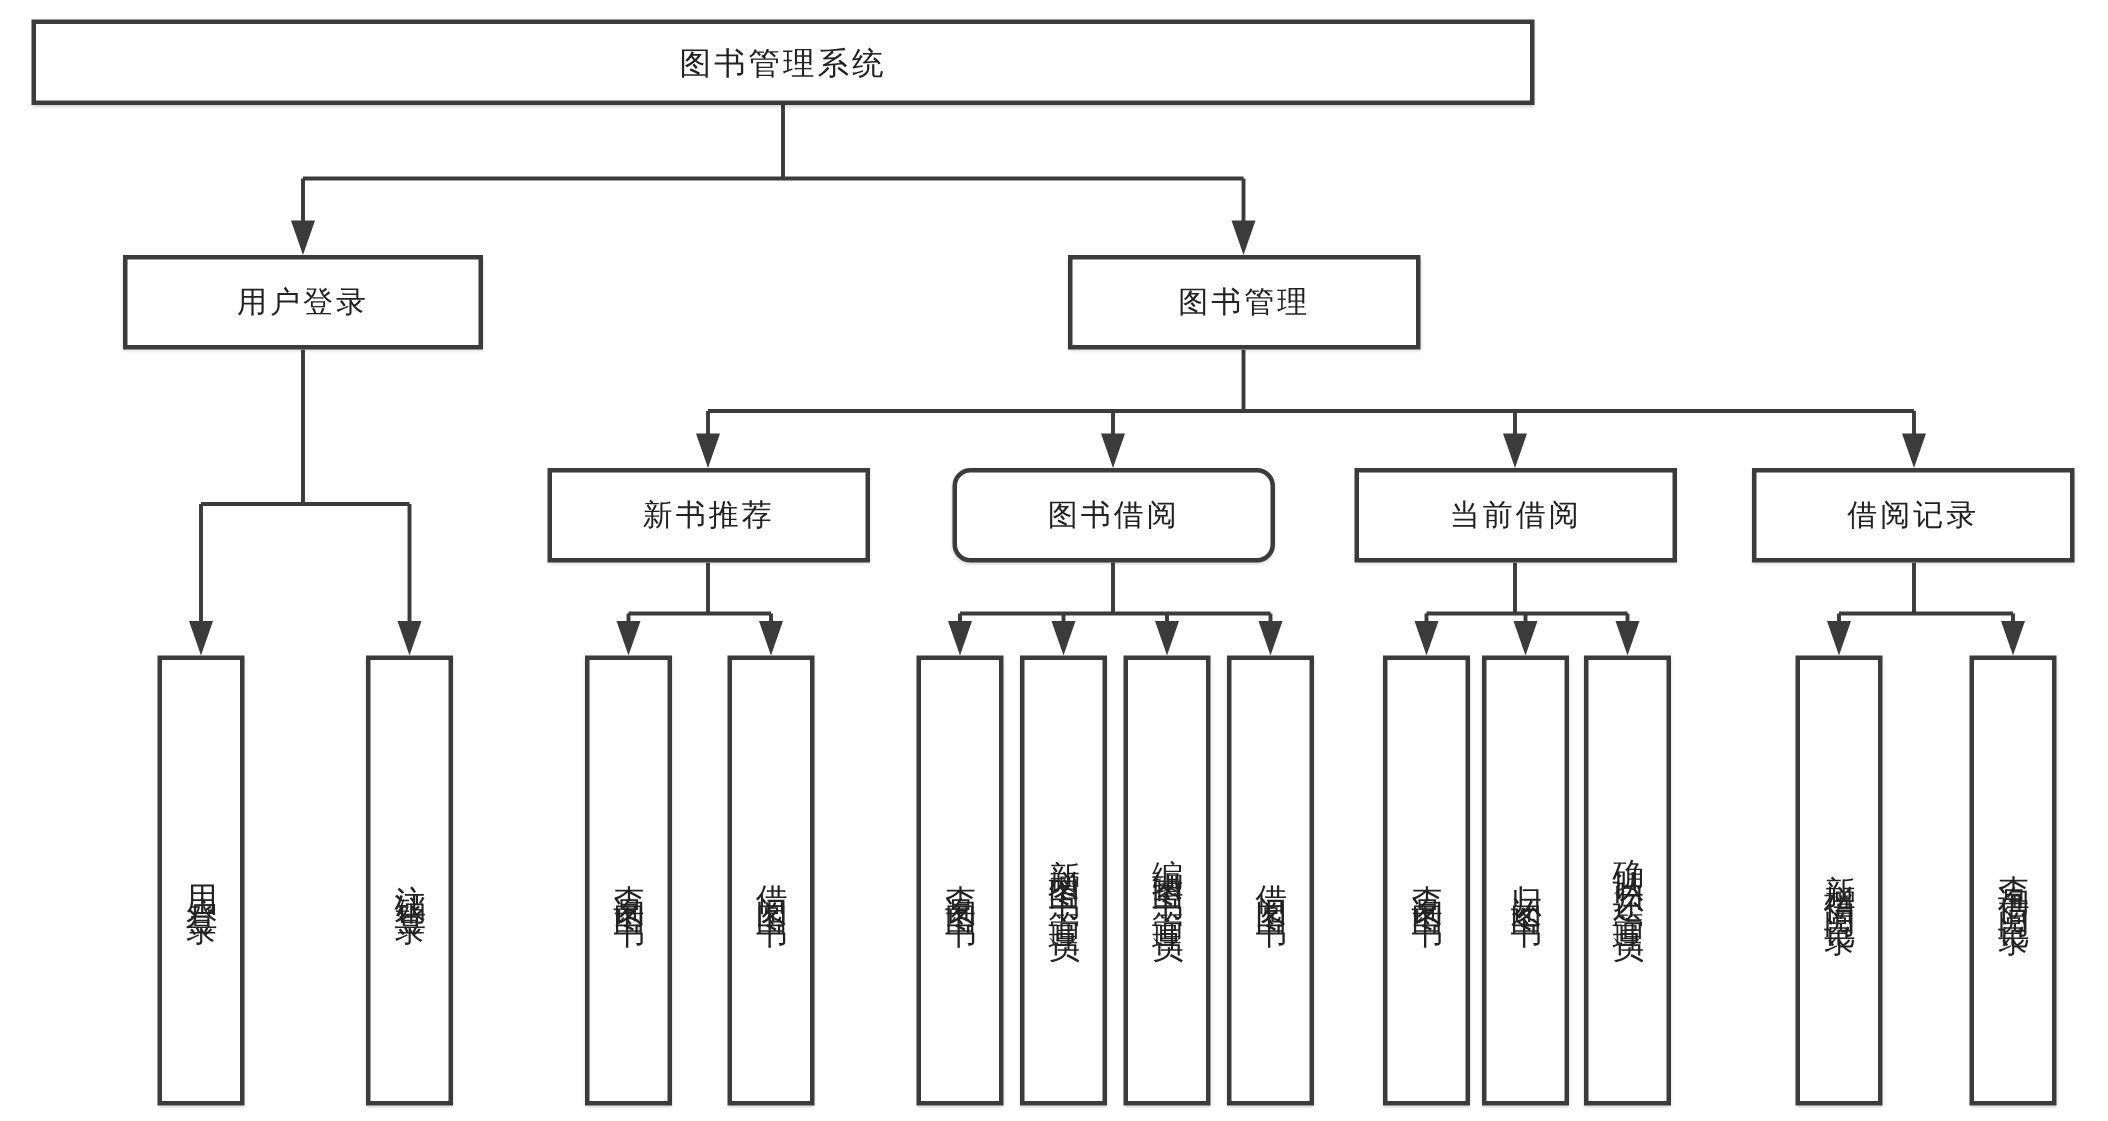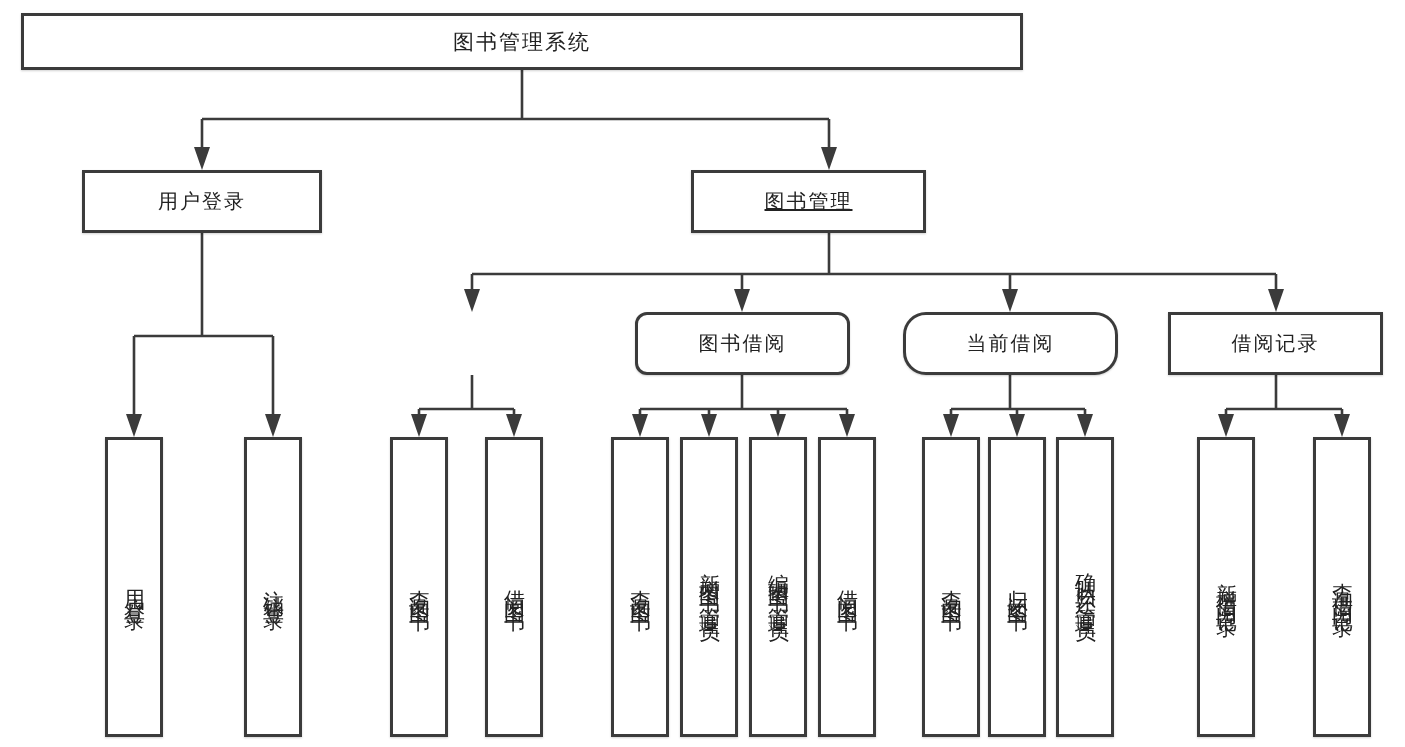--- a/index.html
+++ b/index.html
@@ -108,7 +108,7 @@
   <div class="hbox root" style="left:21px; top:13px; width:1002px; height:57px;">图书管理系统</div>
 
   <div class="hbox" style="left:82px; top:170px; width:240px; height:63px;">用户登录</div>
-  <div class="hbox" style="left:691px; top:170px; width:235px; height:63px;text-decoration:underline;">图书管理</div>
+  <div class="hbox" style="left:712px; top:170px; width:235px; height:63px;">图书管理</div>
 
   <div class="hbox" style="left:635px; top:312px; width:215px; height:63px;border-radius:12px;">图书借阅</div>
   <div class="hbox" style="left:903px; top:312px; width:215px; height:63px;border-radius:23px;">当前借阅</div>

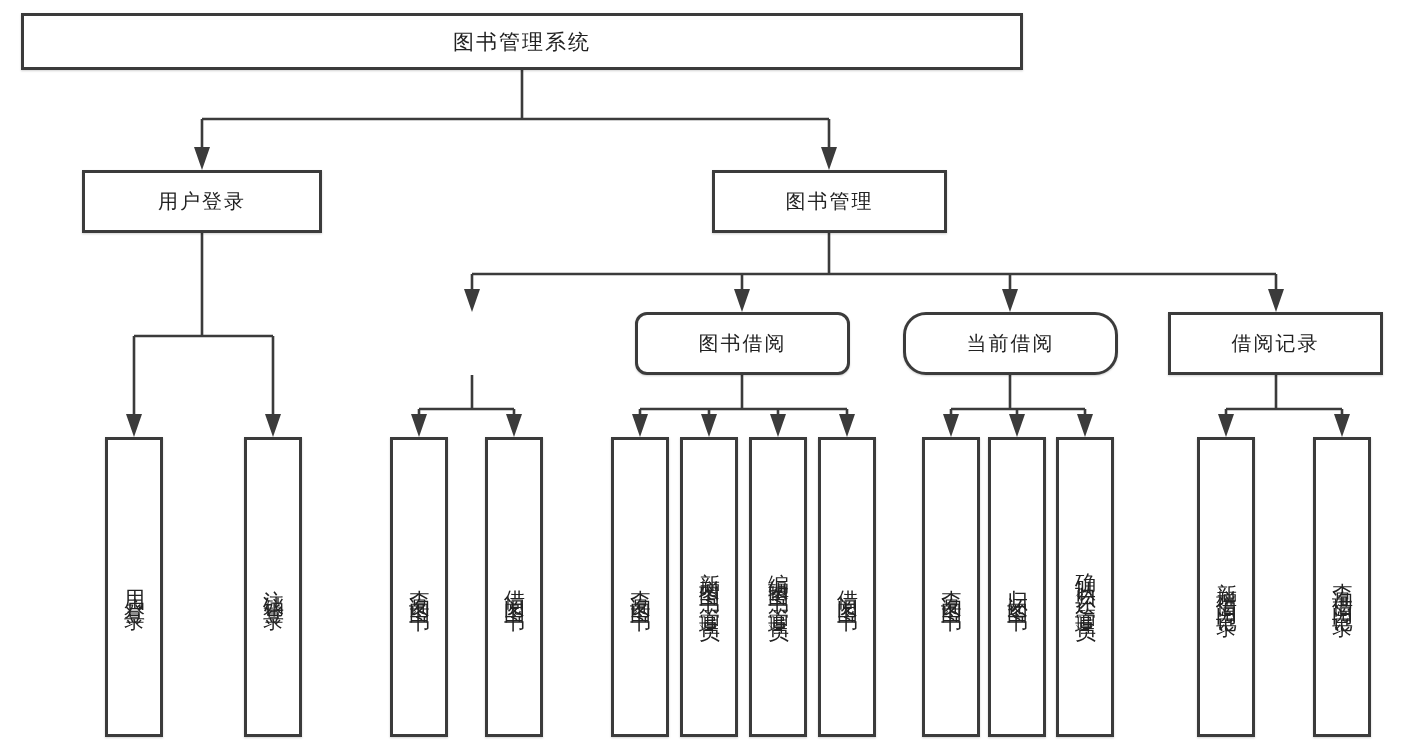--- a/index.html
+++ b/index.html
@@ -110,6 +110,7 @@
   <div class="hbox" style="left:82px; top:170px; width:240px; height:63px;">用户登录</div>
   <div class="hbox" style="left:712px; top:170px; width:235px; height:63px;">图书管理</div>
 
+  <div class="hbox" style="left:365px; top:312px; width:215px; height:63px;">新书推荐</div>
   <div class="hbox" style="left:635px; top:312px; width:215px; height:63px;border-radius:12px;">图书借阅</div>
   <div class="hbox" style="left:903px; top:312px; width:215px; height:63px;border-radius:23px;">当前借阅</div>
   <div class="hbox" style="left:1168px; top:312px; width:215px; height:63px;">借阅记录</div>

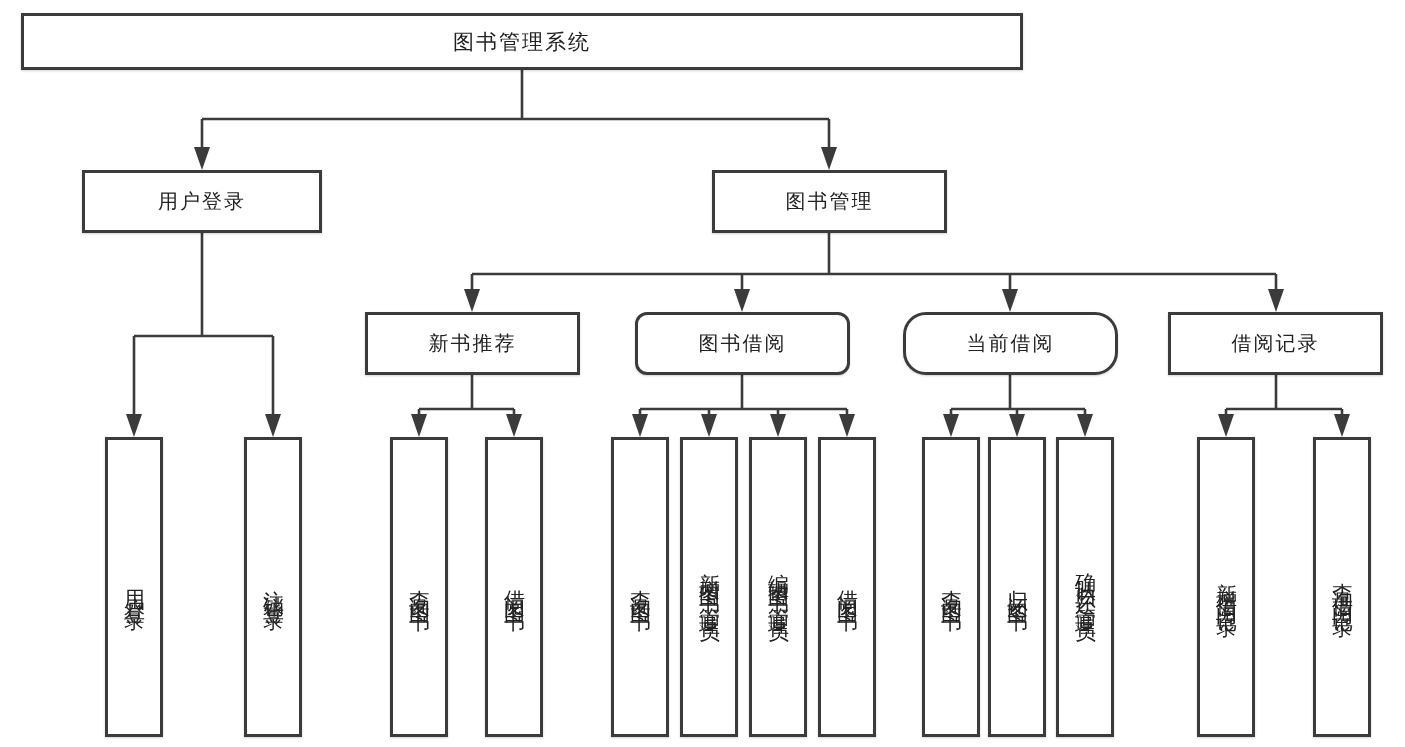--- a/index.html
+++ b/index.html
@@ -112,7 +112,7 @@
 
   <div class="hbox" style="left:365px; top:312px; width:215px; height:63px;">新书推荐</div>
   <div class="hbox" style="left:635px; top:312px; width:215px; height:63px;border-radius:12px;">图书借阅</div>
-  <div class="hbox" style="left:903px; top:312px; width:215px; height:63px;border-radius:23px;">当前借阅</div>
+  <div class="hbox" style="left:903px; top:312px; width:215px; height:63px;">当前借阅</div>
   <div class="hbox" style="left:1168px; top:312px; width:215px; height:63px;">借阅记录</div>
 
   <div class="vbox" style="left:105px; top:437px; width:58px; height:300px;">

